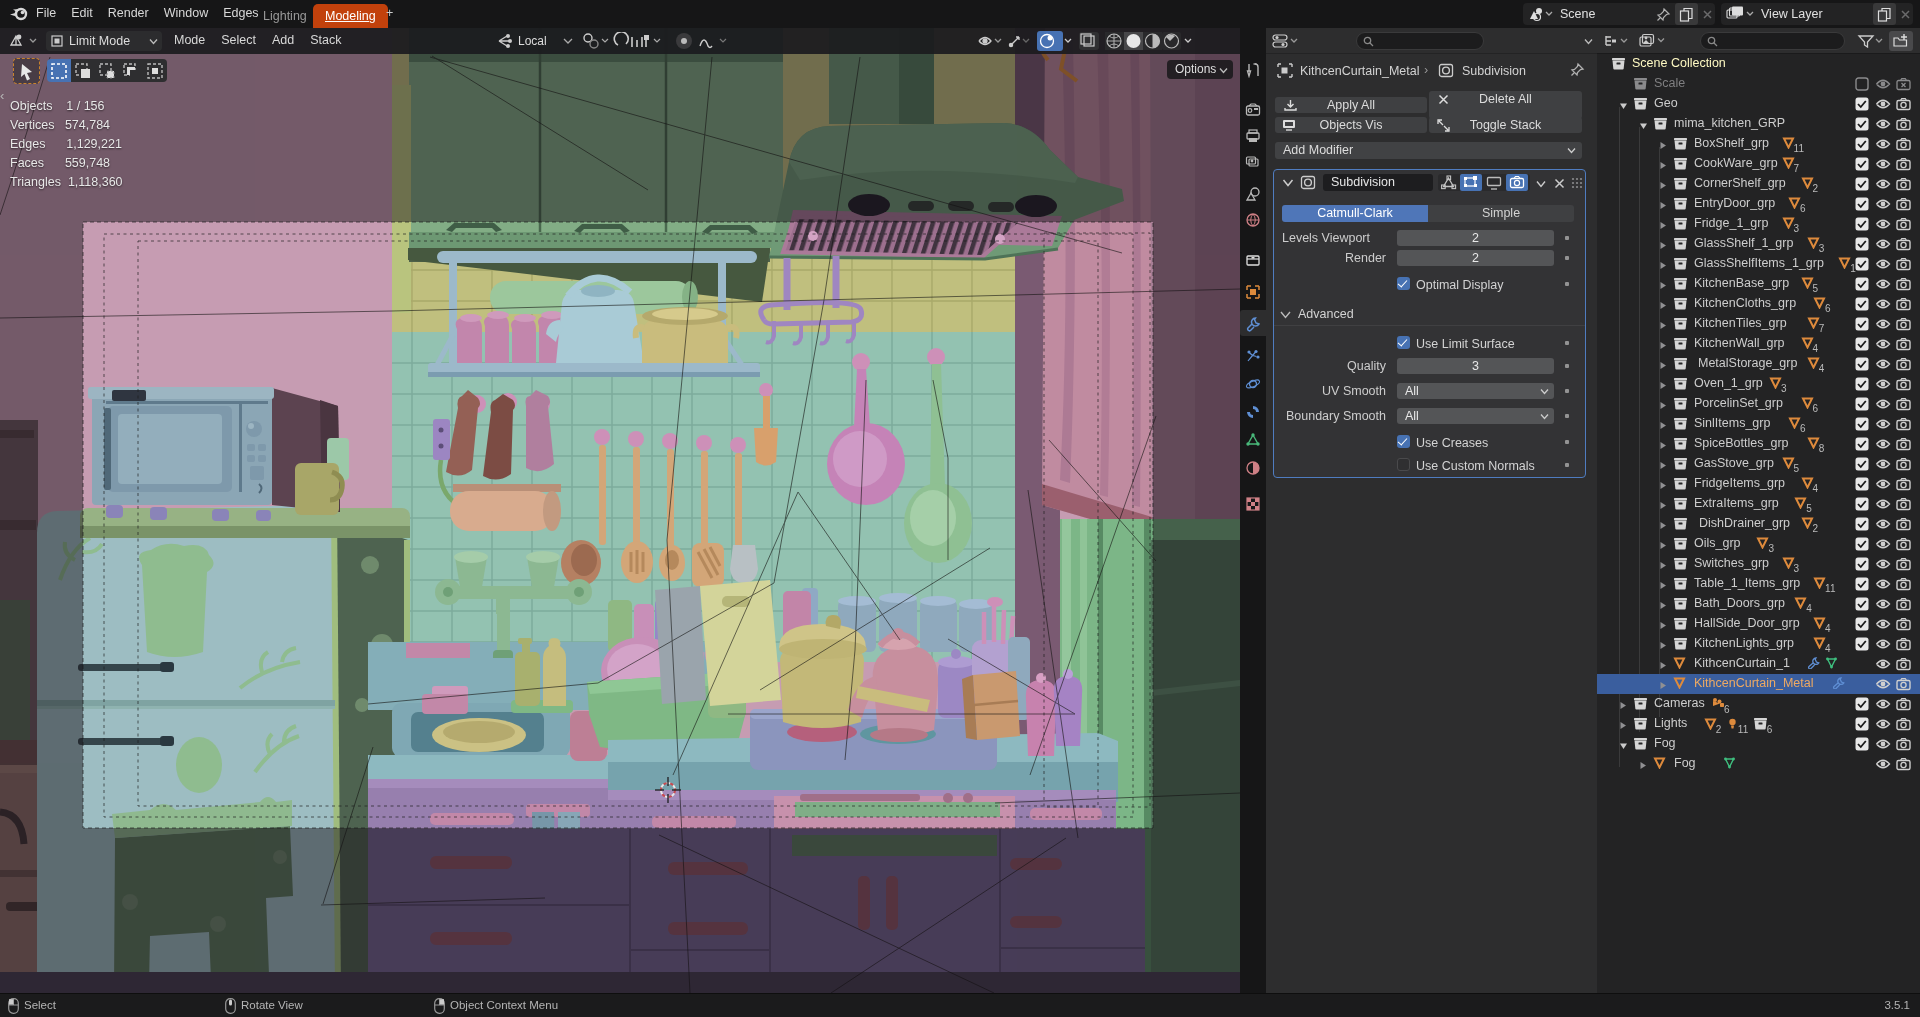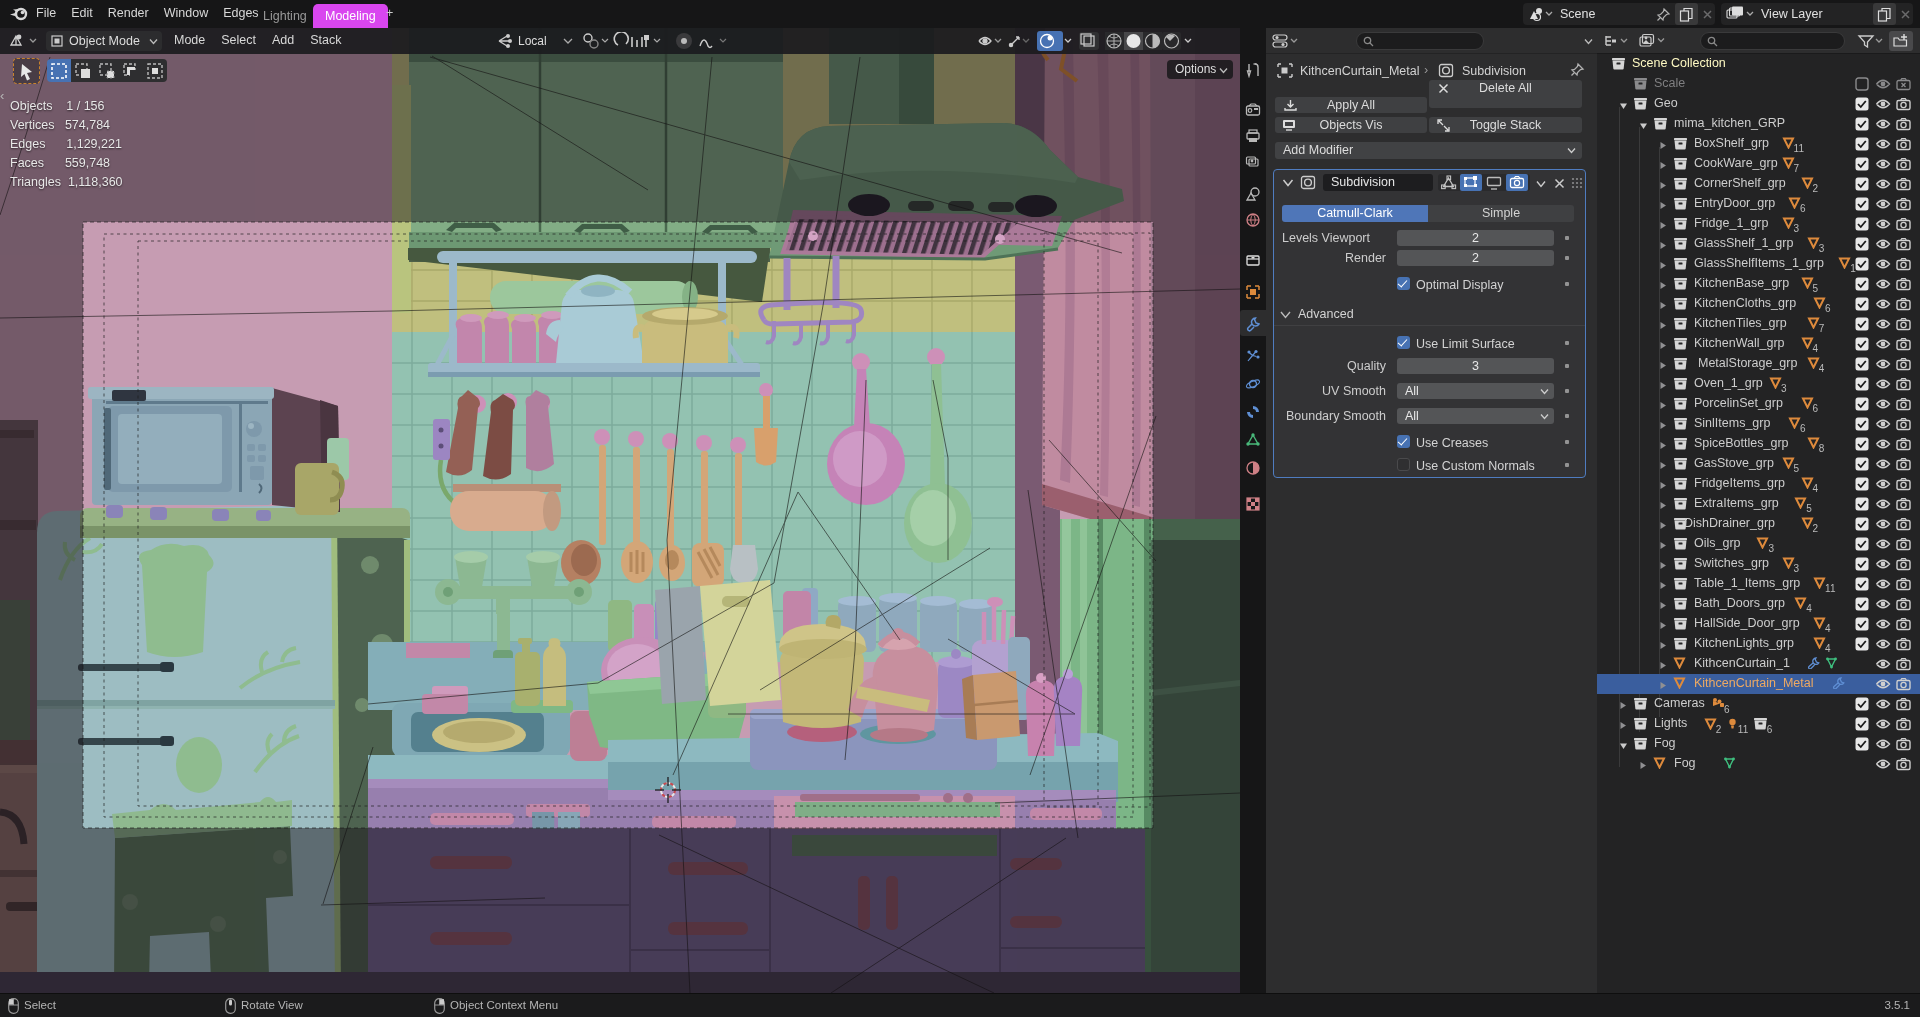--- a/index.html
+++ b/index.html
@@ -9,7 +9,7 @@
 #topbar{left:0;top:0;width:1920px;height:28px;background:#161617;color:#d8d8d8;font-size:12.5px;}
 #topbar .menu{display:inline-block;padding:6px 0;margin-right:15px;}
 .tab{position:absolute;top:4px;height:24px;line-height:24px;padding:0 12px;color:#999;font-size:12.5px;border-radius:5px 5px 0 0;}
-.tab.active{background:#d946ef;color:#fff;}
+.tab.active{background:#c2410c;color:#fff;text-decoration:underline;}
 #statusbar{left:0;top:993px;width:1920px;height:24px;background:#1b1b1c;color:#b5b5b5;font-size:11.5px;border-top:1px solid #0e0e0e;}
 #viewport{left:0;top:28px;width:1240px;height:965px;background:#6b5560;overflow:hidden;}
 #vphead{left:0;top:0;width:1240px;height:26px;background:rgba(27,27,30,0.92);color:#d8d8d8;font-size:12.5px;}

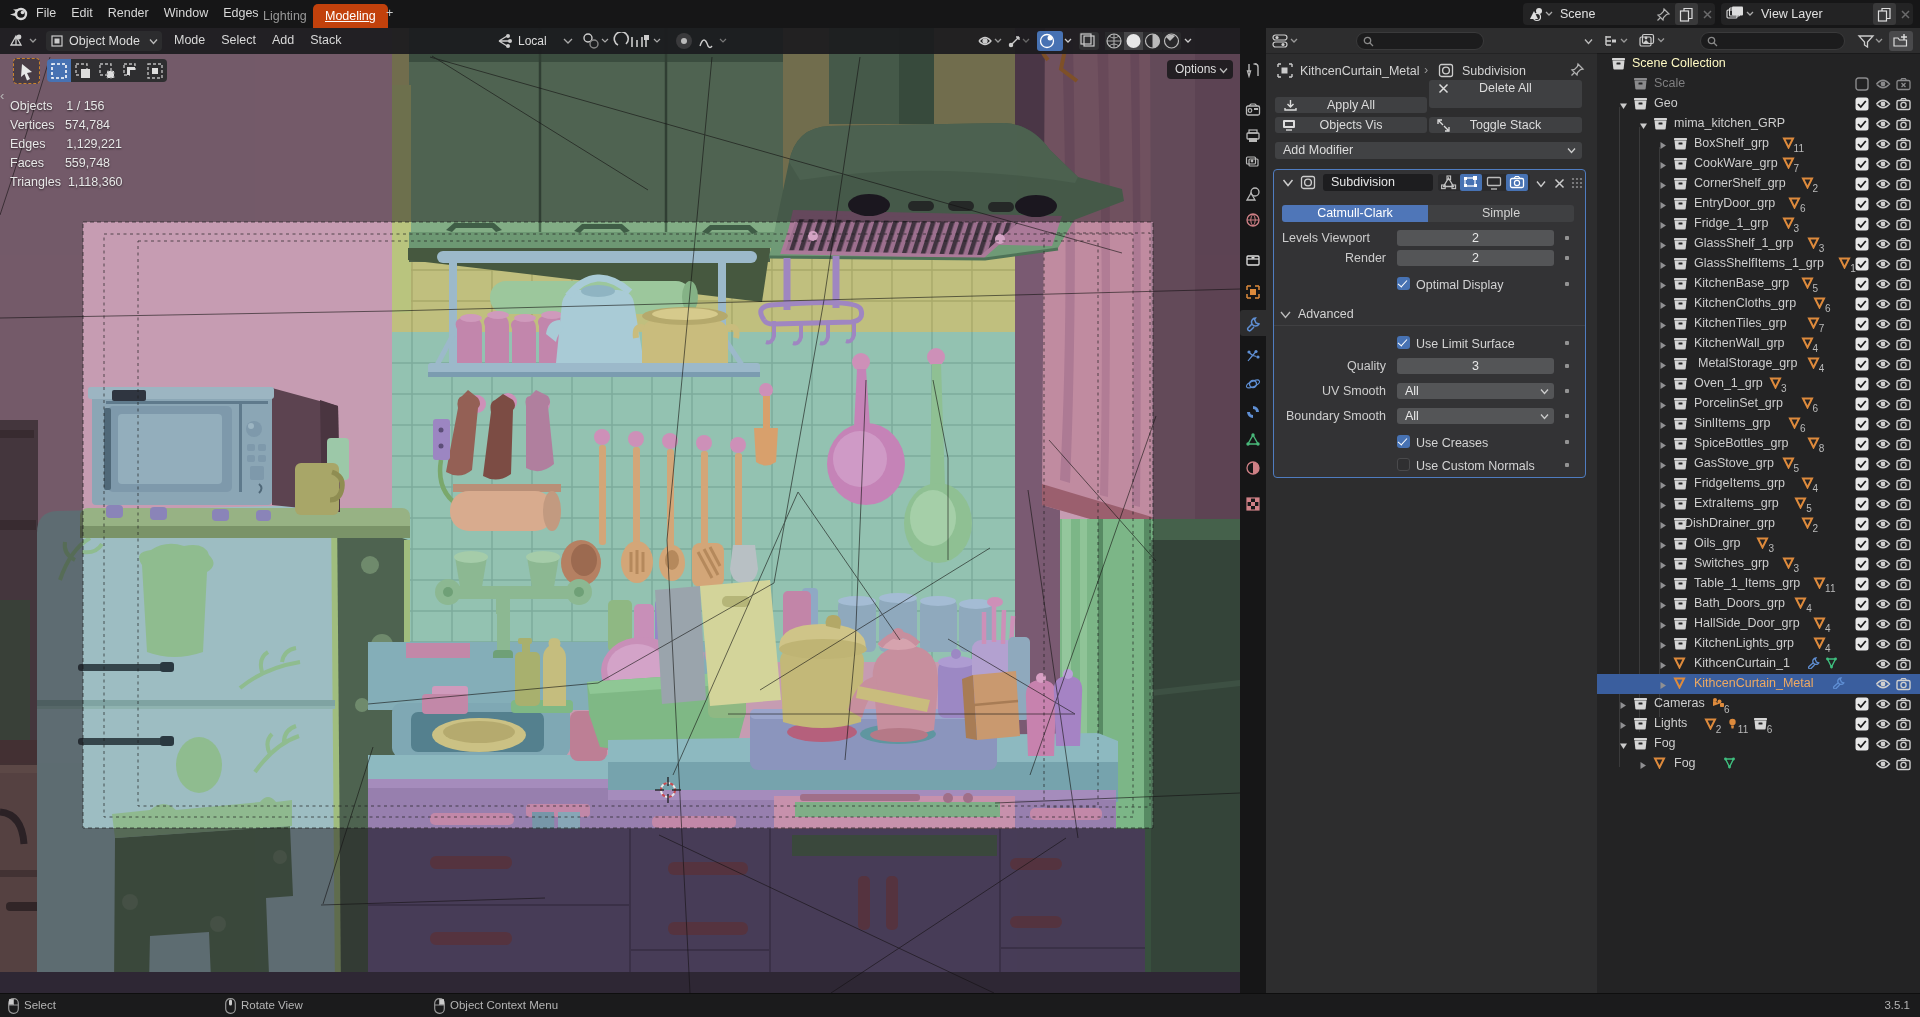--- a/index.html
+++ b/index.html
@@ -603,7 +603,7 @@
           <rect x="2" y="2" width="10" height="10" fill="none" stroke="#ccc" stroke-width="1.2"></rect>
           <rect x="4.5" y="4.5" width="5" height="5" fill="#ccc"></rect>
         </svg>
-    <span style="position:absolute;left:23px;top:3px">Object Mode</span>
+    <span style="position:absolute;left:23px;top:3px">Limit Mode</span>
     <svg class="abs" style="right:4px;top:7px" width="9" height="7" viewBox="0 0 9 7">
           <path d="M1,1.5 L4.5,5.5 L8,1.5" stroke="#bbb" stroke-width="1.3" fill="none"></path>
         </svg>

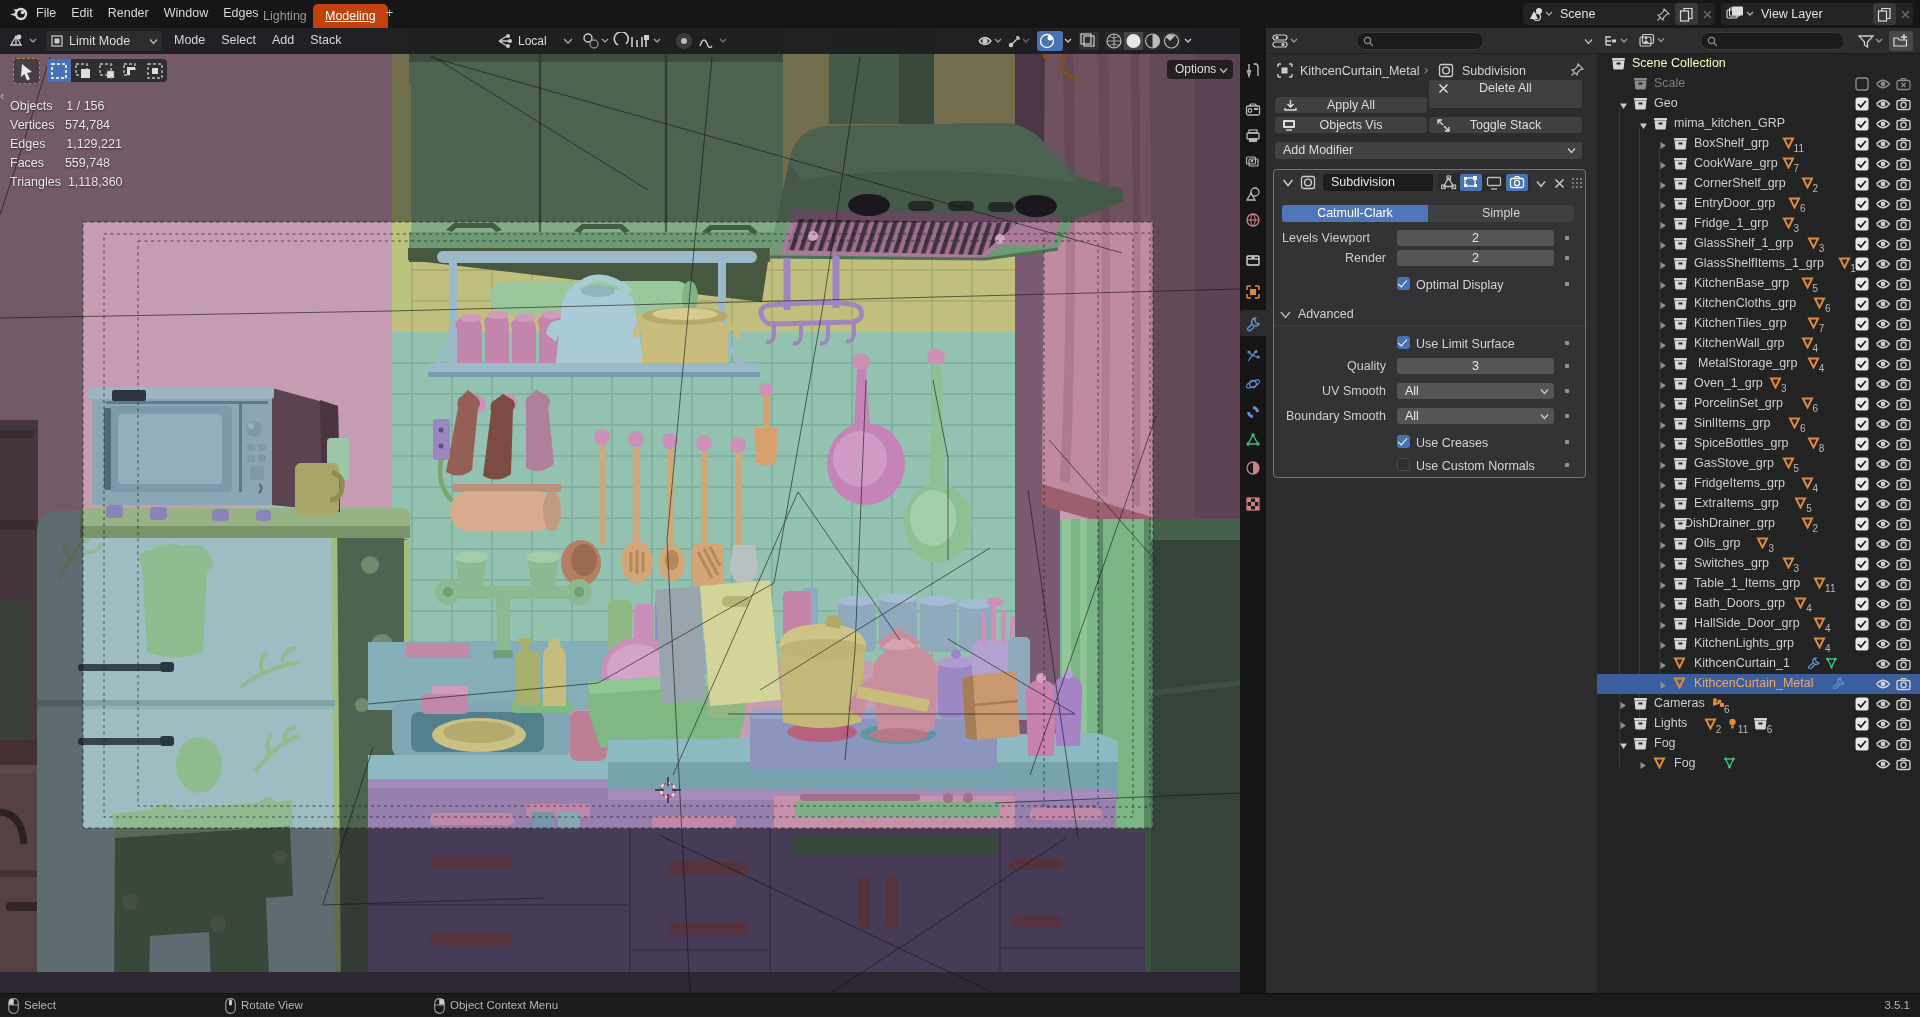--- a/index.html
+++ b/index.html
@@ -865,7 +865,7 @@
       <div class="btn" style="left:9px;top:43px;width:152px;height:16px;line-height:16px"><svg class="abs" style="left:9px;top:2px" width="13" height="12" viewBox="0 0 13 12">
           <path d="M6.5,1 l0,6 M3.5,5 l3,3 l3,-3 M1,9 l0,2 l11,0 l0,-2" stroke="#ddd" stroke-width="1.4" fill="none"></path>
         </svg><span>Apply All</span></div>
-      <div class="btn" style="left:163px;top:26px;width:153px;height:28px;line-height:16px"><svg class="abs" style="left:9px;top:3px" width="11" height="11" viewBox="0 0 11 11">
+      <div class="btn" style="left:163px;top:37px;width:153px;height:28px;line-height:16px"><svg class="abs" style="left:9px;top:3px" width="11" height="11" viewBox="0 0 11 11">
           <path d="M1.5,1.5 L9.5,9.5 M9.5,1.5 L1.5,9.5" stroke="#ddd" stroke-width="1.5"></path>
         </svg><span>Delete All</span></div>
       <div class="btn" style="left:9px;top:63px;width:152px;height:16px;line-height:16px"><svg class="abs" style="left:7px;top:2px" width="14" height="12" viewBox="0 0 14 12">

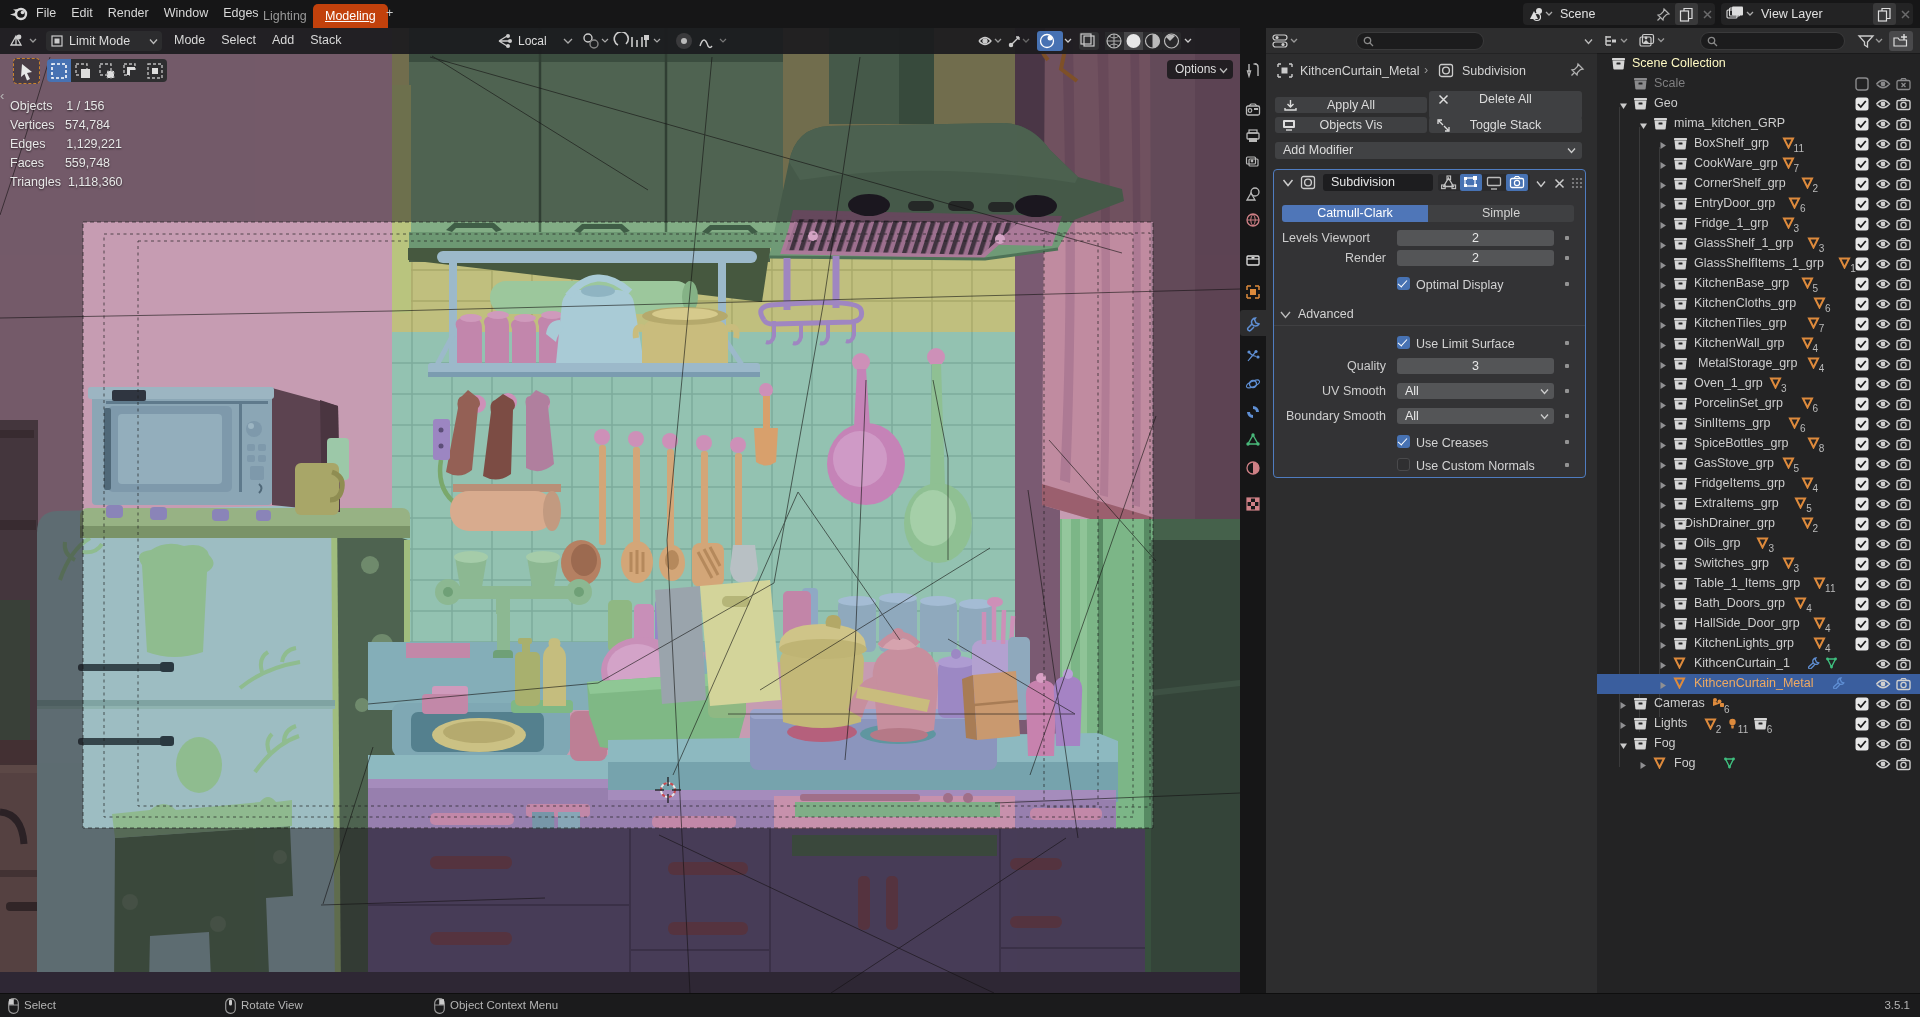--- a/index.html
+++ b/index.html
@@ -1559,7 +1559,7 @@
           <rect x="1" y="1" width="13" height="2.2" rx="0.6" fill="#d5d5d5"></rect>
           <rect x="5.5" y="5.5" width="4" height="2" rx="0.5" fill="#232324"></rect>
         </svg></div>
-      <span class="abs" style="left:87px;top:462px;color:#cdcdcd">DishDrainer_grp</span>
+      <span class="abs" style="left:102px;top:462px;color:#cdcdcd">DishDrainer_grp</span>
       <div class="abs" style="left:203.5px;top:463px"><svg width="13" height="12" viewBox="0 0 13 12">
           <path d="M2,1.5 L11,1.5 L6.5,10.5 Z" fill="none" stroke="#dd8a3c" stroke-width="2"></path>
         </svg><span style="font-size:10px;color:#bbb;position:relative;top:3px;left:-1px">2</span></div>

